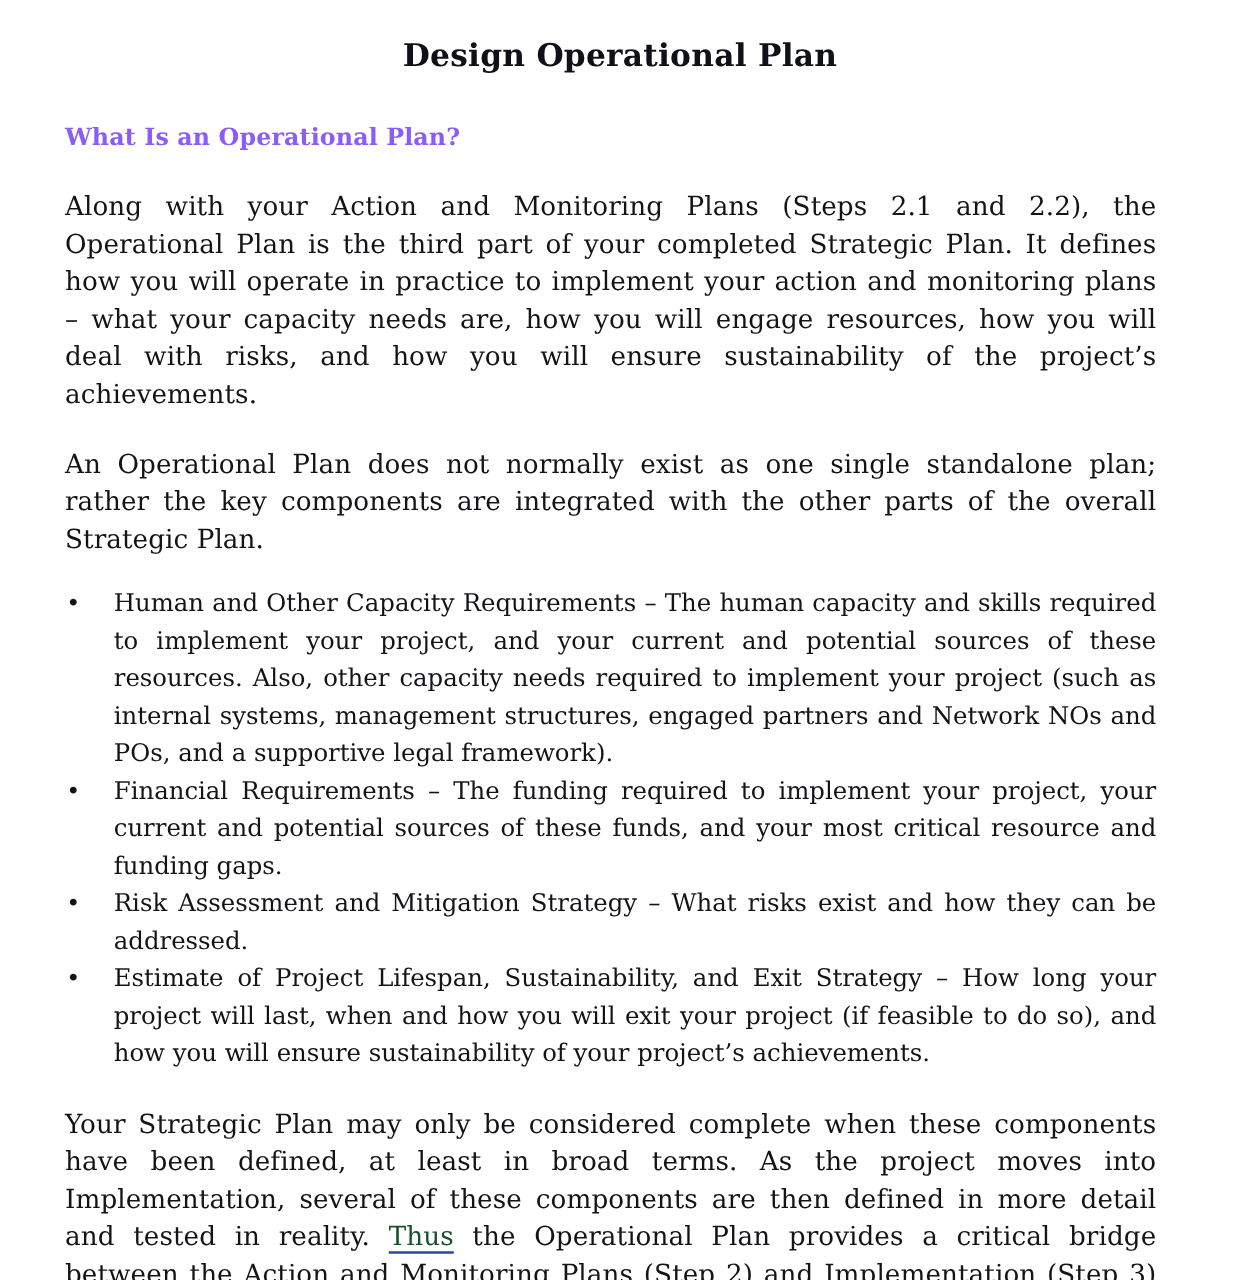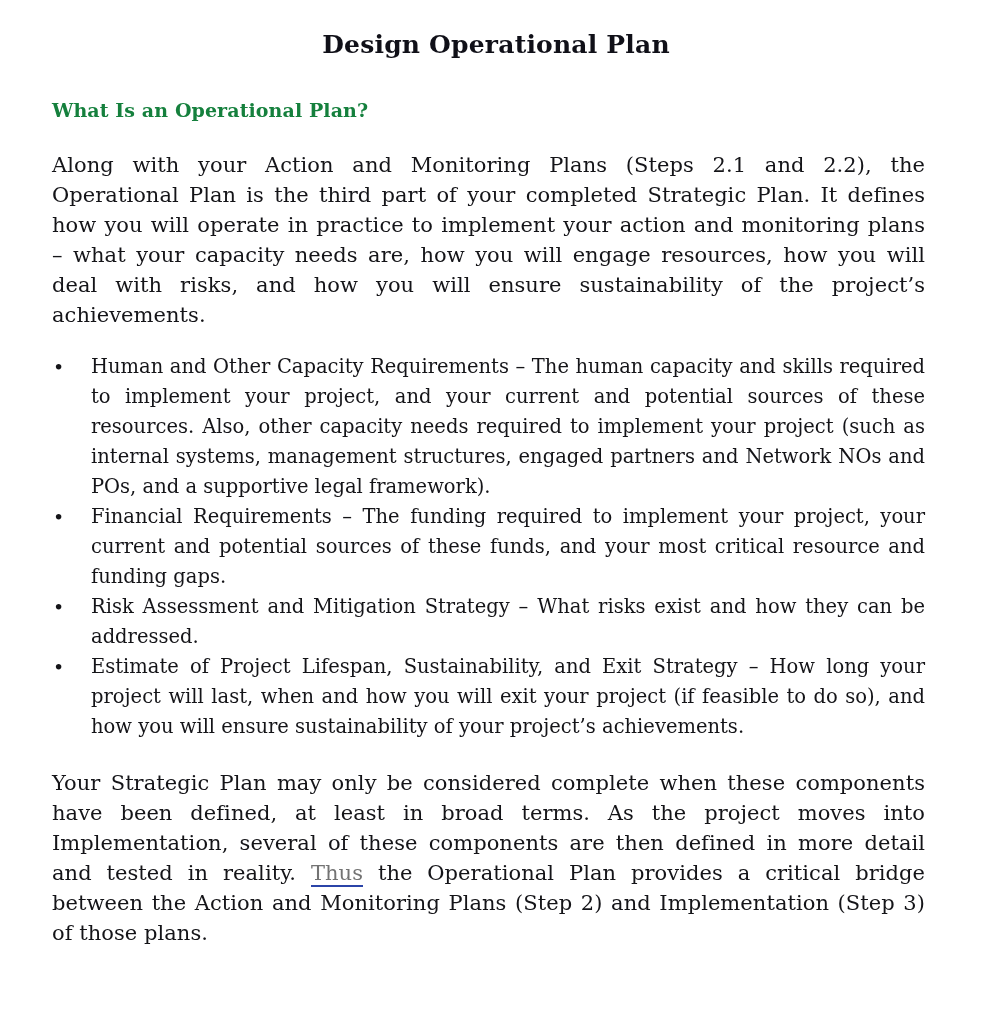--- a/index.html
+++ b/index.html
@@ -46,7 +46,7 @@
     font-size: 19px;
     font-weight: bold;
     line-height: 28px;
-    color: #15803d;
+    color: #8b5cf6;
     letter-spacing: 0.1px;
   }
 

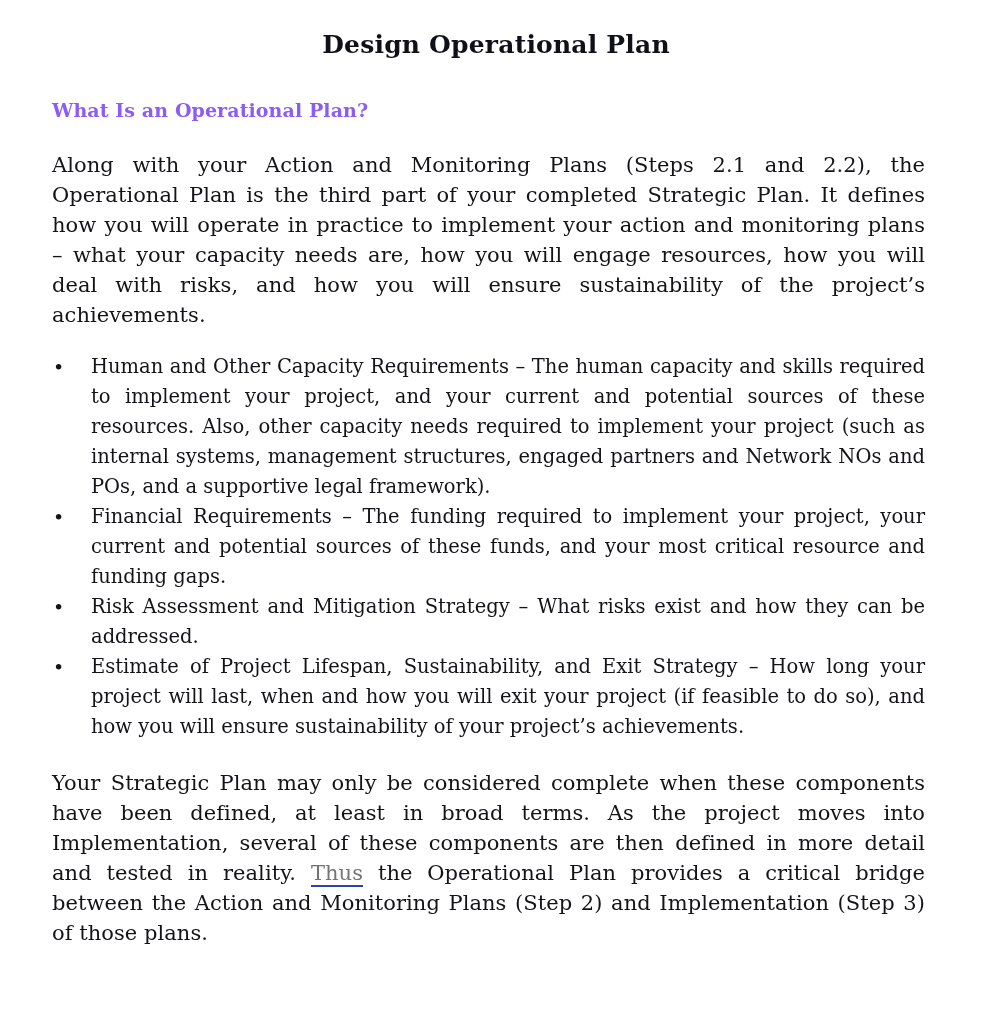--- a/index.html
+++ b/index.html
@@ -113,6 +113,7 @@
 
     <p class="body-para">Along with your Action and Monitoring Plans (Steps 2.1 and 2.2), the Operational Plan is the third part of your completed Strategic Plan. It defines how you will operate in practice to implement your action and monitoring plans – what your capacity needs are, how you will engage resources, how you will deal with risks, and how you will ensure sustainability of the project’s achievements.</p>
 
+    <p class="body-para">An Operational Plan does not normally exist as one single standalone plan; rather the key components are integrated with the other parts of the overall Strategic Plan.</p>
 
 
     <ul class="bullet-list">

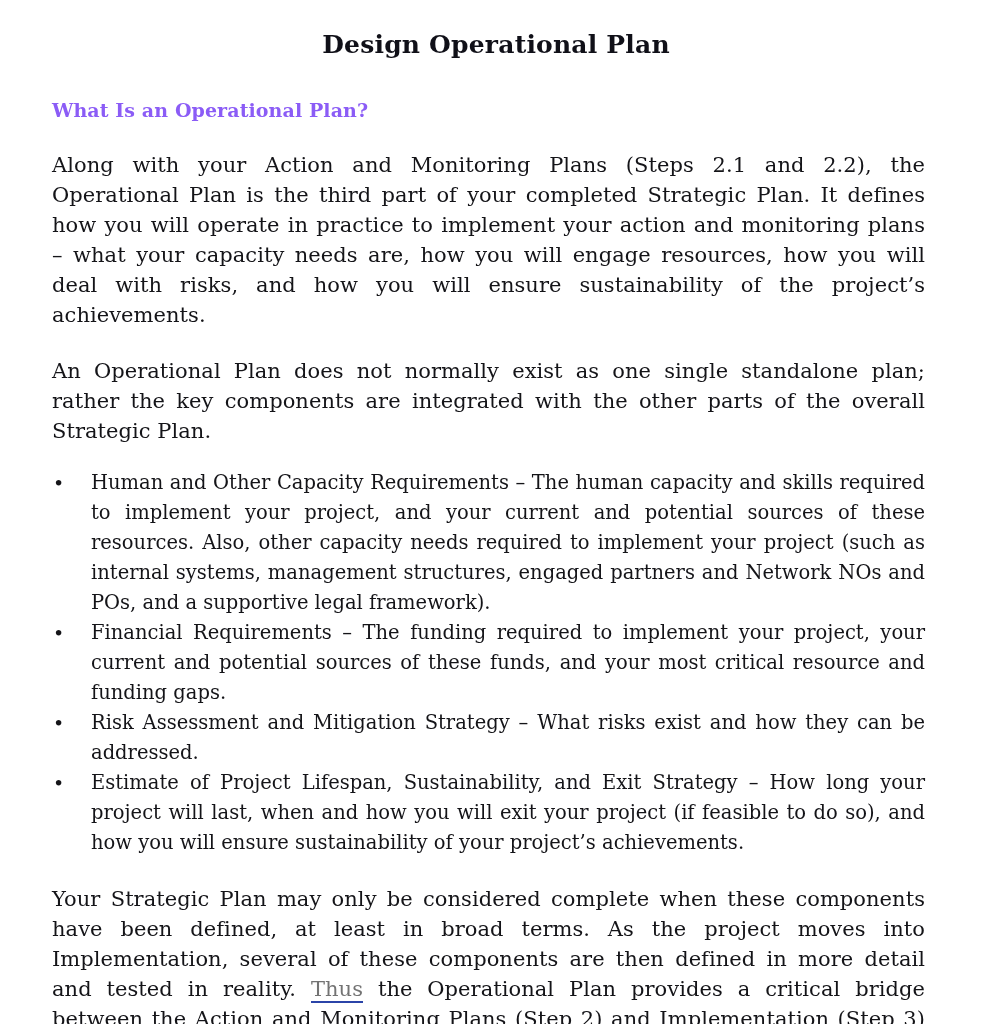--- a/index.html
+++ b/index.html
@@ -94,7 +94,7 @@
 
   a.inline-link,
   .inline-link {
-    color: #737373;
+    color: #14532d;
     text-decoration: none;
     border-bottom: 2px solid #2b44a8;
     padding-bottom: 0px;

